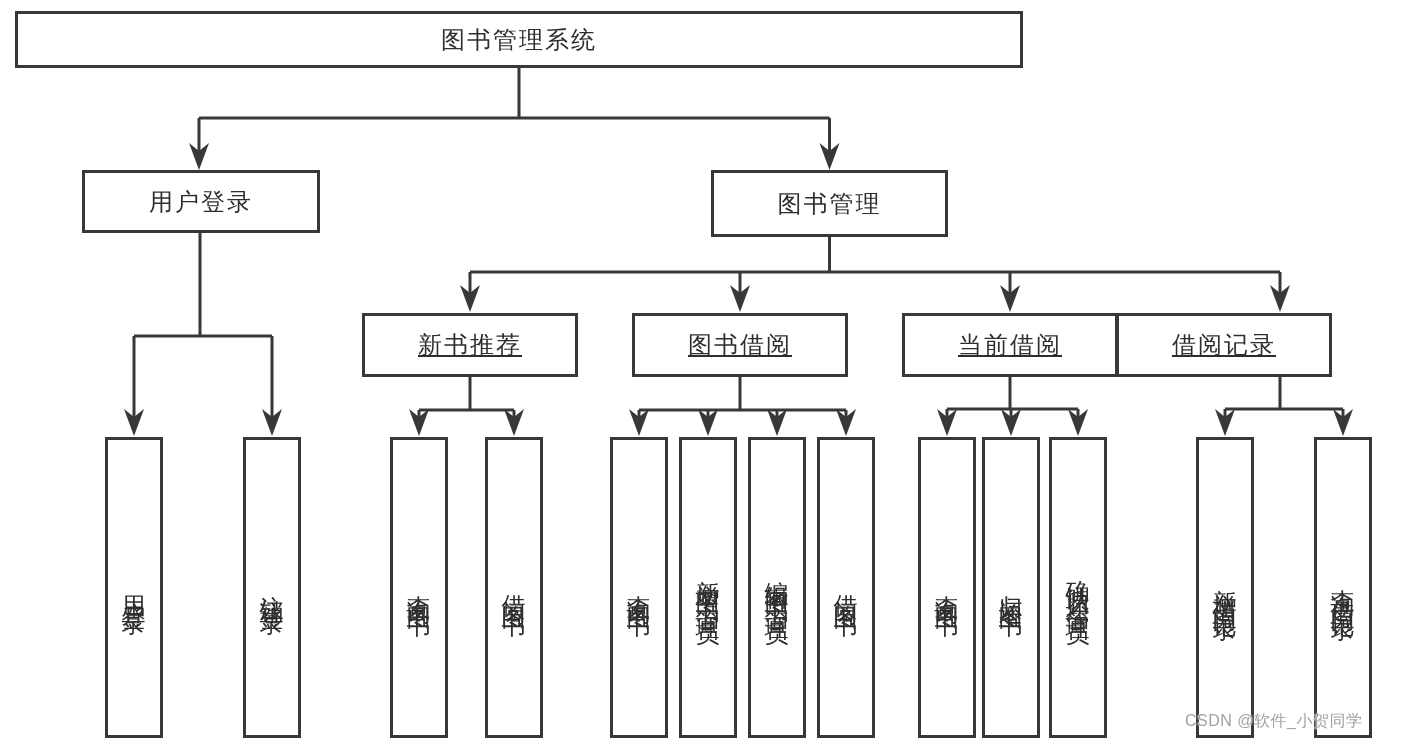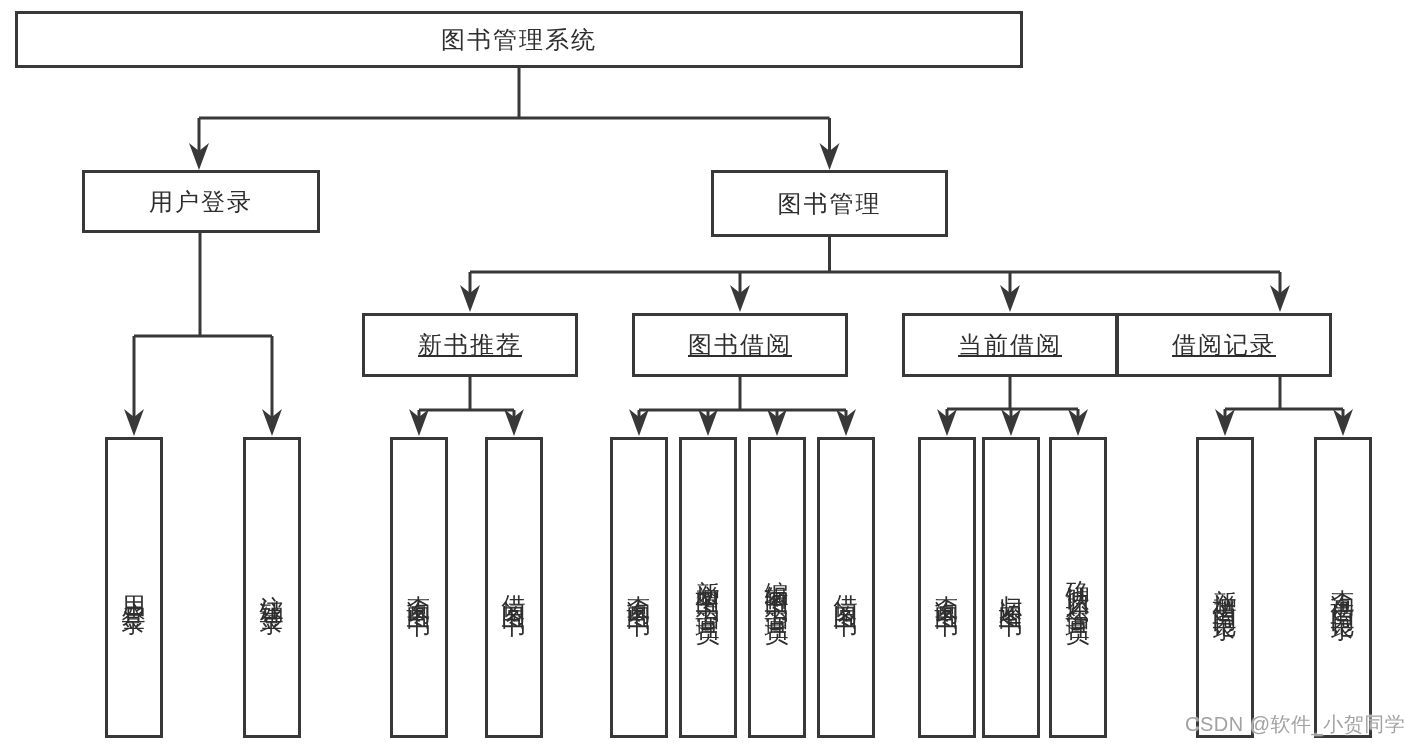--- a/index.html
+++ b/index.html
@@ -32,7 +32,7 @@
   .watermark {
     position:absolute;
     left:1185px; top:711px;
-    font-size:20px;
+    font-size:16px;
     color:#a2a2a2;
     letter-spacing:0.5px;
     white-space:nowrap;

